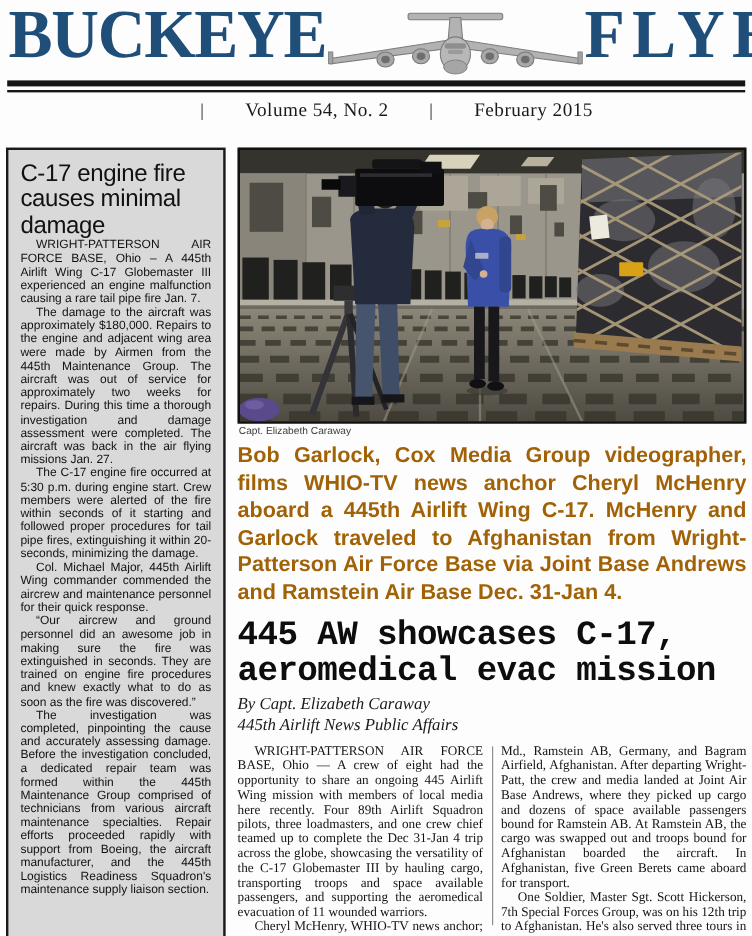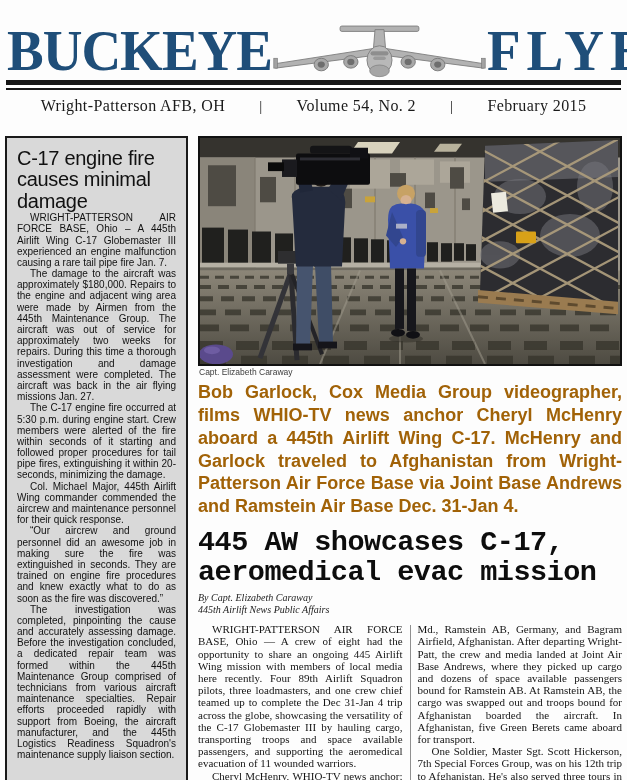--- a/index.html
+++ b/index.html
@@ -9,7 +9,7 @@
     overflow:hidden;position:relative;box-sizing:border-box;padding:0 5px;
   }
   
-  .masthead-row{display:flex;align-items:flex-end;height:60px;padding:5px 2px 0;margin-top:13px;}
+  .masthead-row{display:flex;align-items:flex-start;height:60px;padding:5px 2px 0;}
   .mast-title{
     font-family:"Liberation Serif",serif;font-weight:bold;font-size:55px;line-height:.92;
     color:var(--masthead-blue,#1f4e79);letter-spacing:-1px;white-space:nowrap;

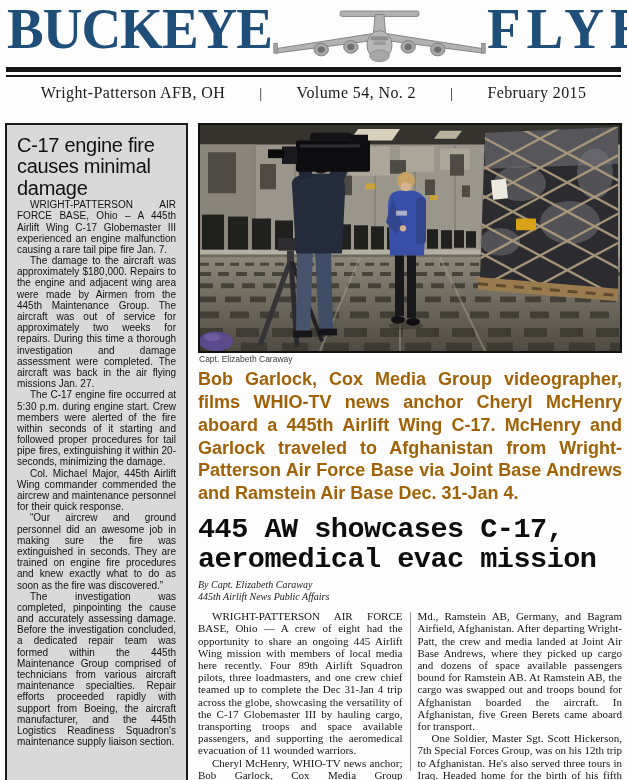--- a/index.html
+++ b/index.html
@@ -103,7 +103,6 @@
     </div>
     <div class="mast-rules"></div>
     <div class="info-line">
-      <span>Wright-Patterson AFB, OH</span>
       <span class="sep">|</span>
       <span>Volume 54, No. 2</span>
       <span class="sep">|</span>

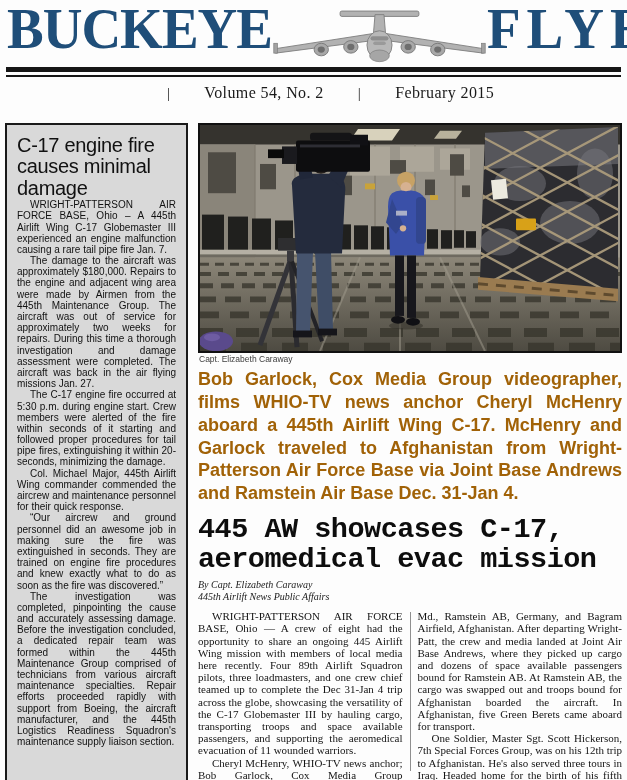--- a/index.html
+++ b/index.html
@@ -55,7 +55,7 @@
     font-family:Liberation Mono, monospace;font-weight:bold;font-size:28.5px;line-height:1.03;
     letter-spacing:-.5px;color:#0d0d0d;margin:10px 0 5px;
   }
-  .byline{font-style:italic;font-size:10px;line-height:1.22;margin-bottom:7px;color:#1a1a1a;}
+  .byline{font-style:italic;font-size:14px;line-height:1.22;margin-bottom:7px;color:#1a1a1a;}
   .article{display:flex;flex:1;min-height:0;}
   .acol{width:50%;box-sizing:border-box;font-size:11px;line-height:1.11;text-align:justify;display:flex;flex-direction:column;}
   .acol p{margin:0;text-indent:14px;}

